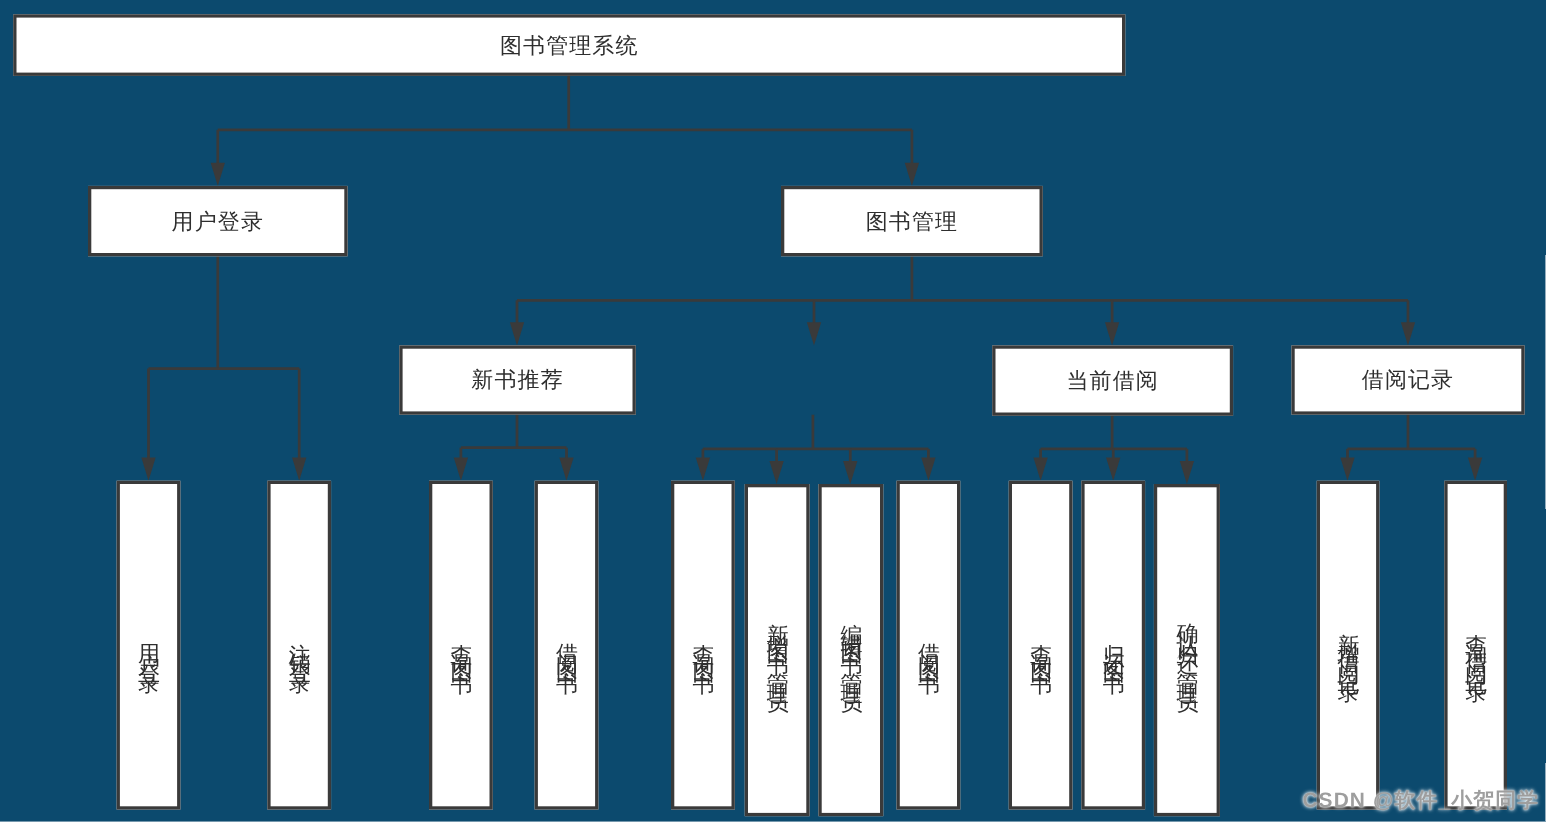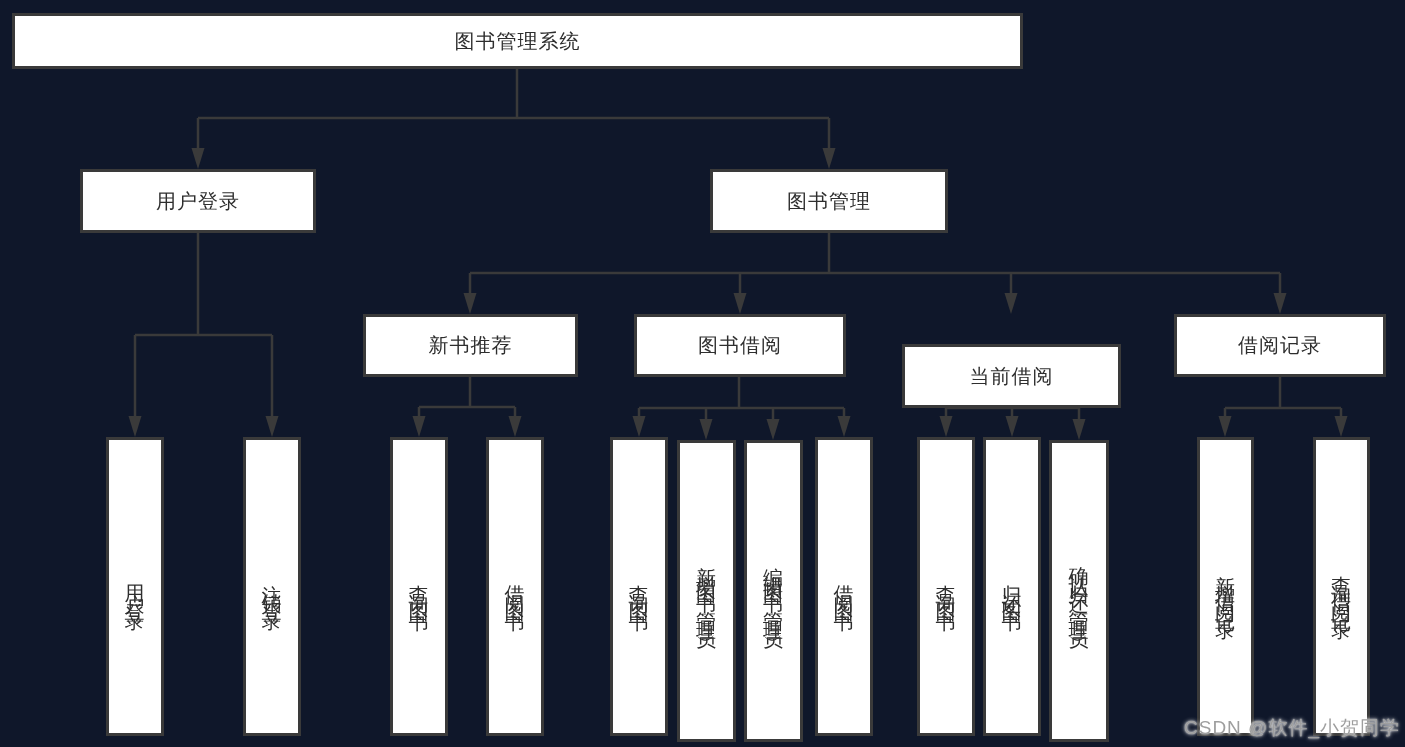--- a/index.html
+++ b/index.html
@@ -6,7 +6,7 @@
   #canvas{
     position:relative;
     width:1405px;height:747px;
-    background:#0f172a;
+    background:#0c4a6e;
     overflow:hidden;
     font-family:"Liberation Sans","DejaVu Sans",sans-serif;
   }

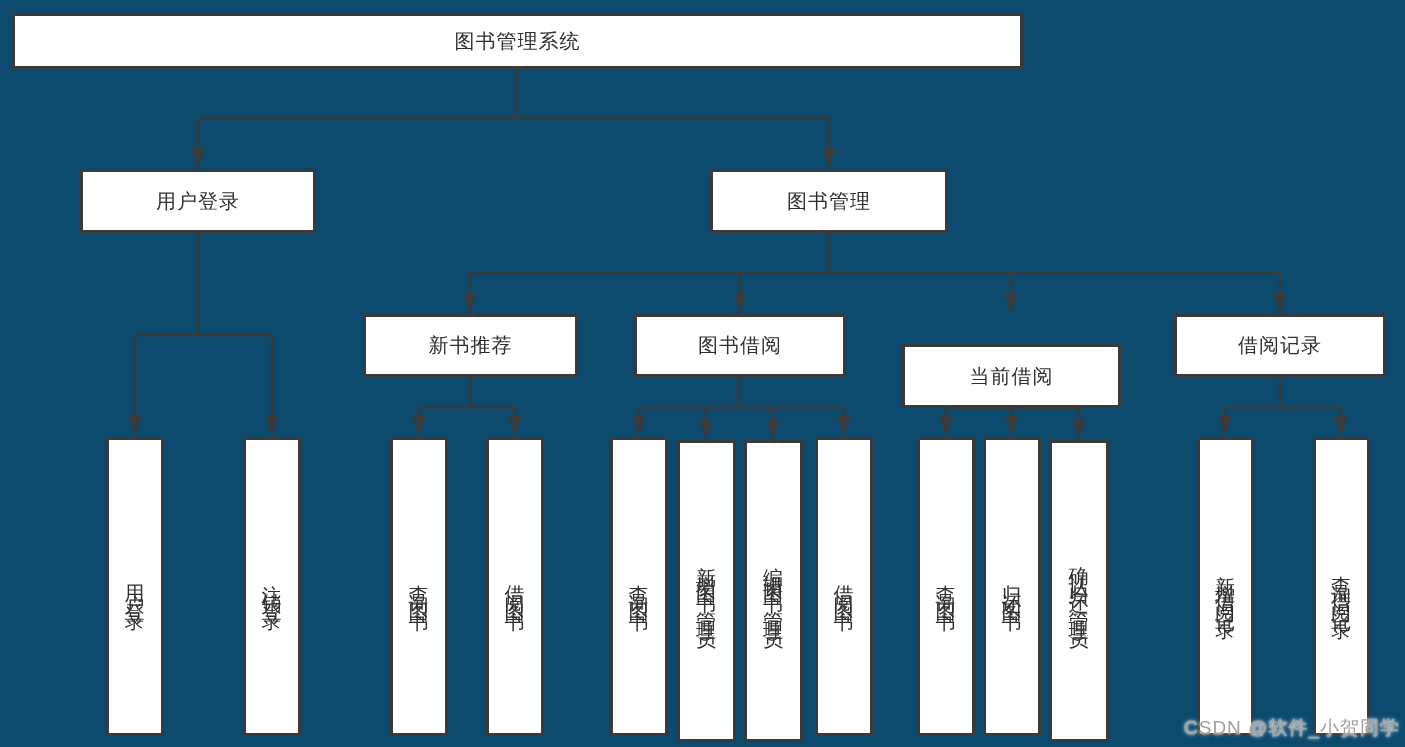--- a/index.html
+++ b/index.html
@@ -114,9 +114,6 @@
   <div class="box hbox" style="left:710px;top:169px;width:238px;height:64px;">
     <span>图书管理</span>
   </div>
-  <div class="box hbox" style="left:634px;top:314px;width:212px;height:63px;">
-    <span>图书借阅</span>
-  </div>
   <div class="box hbox" style="left:902px;top:314px;width:219px;height:64px;margin-top:30px;">
     <span>当前借阅</span>
   </div>

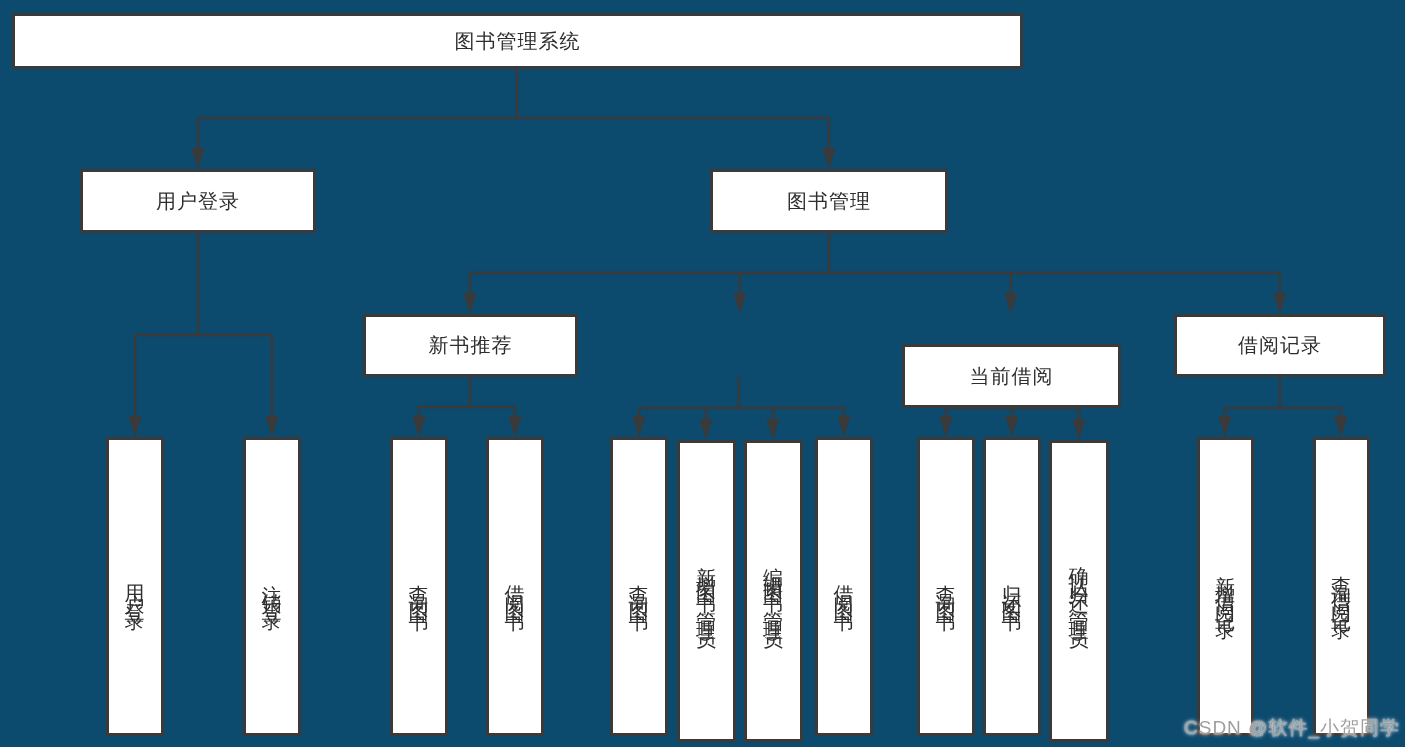--- a/index.html
+++ b/index.html
@@ -114,7 +114,7 @@
   <div class="box hbox" style="left:710px;top:169px;width:238px;height:64px;">
     <span>图书管理</span>
   </div>
-  <div class="box hbox" style="left:902px;top:314px;width:219px;height:64px;margin-top:30px;">
+  <div class="box hbox" style="left:902px;top:314px;width:219px;height:64px;">
     <span>当前借阅</span>
   </div>
   <div class="box hbox" style="left:1174px;top:314px;width:212px;height:63px;align-items:center;">

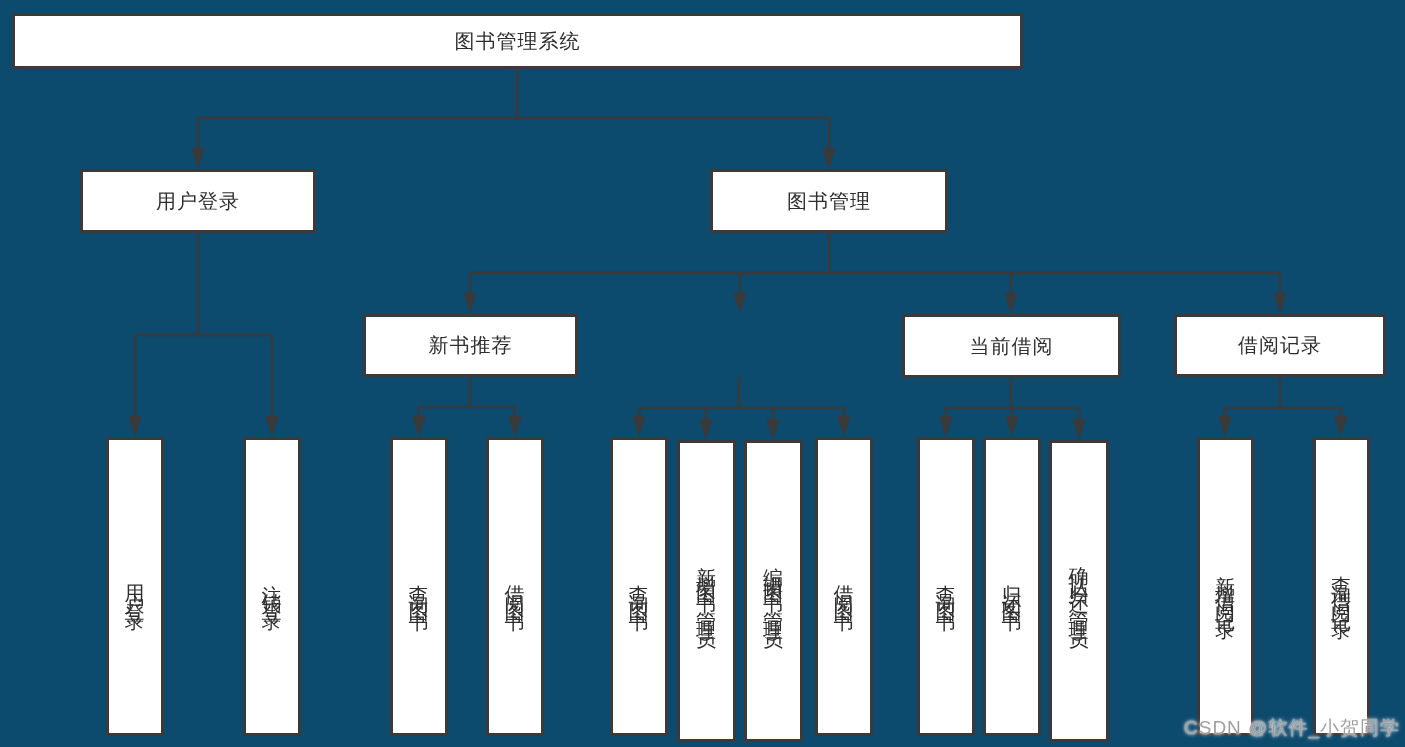--- a/index.html
+++ b/index.html
@@ -38,6 +38,7 @@
     color:#9e9e9e;
     text-shadow:0 0 2px #ffffff,0 0 4px #ffffff;
     white-space:nowrap;
+    font-weight:bold;
   }
 </style>
 </head>

